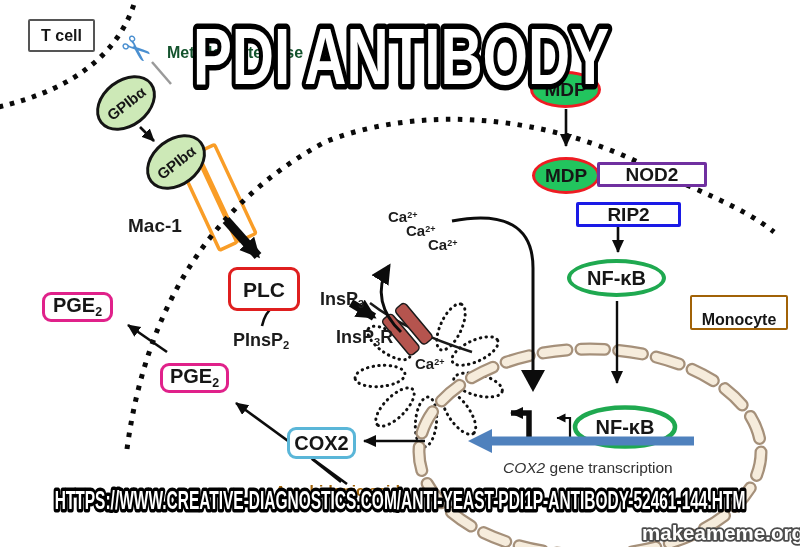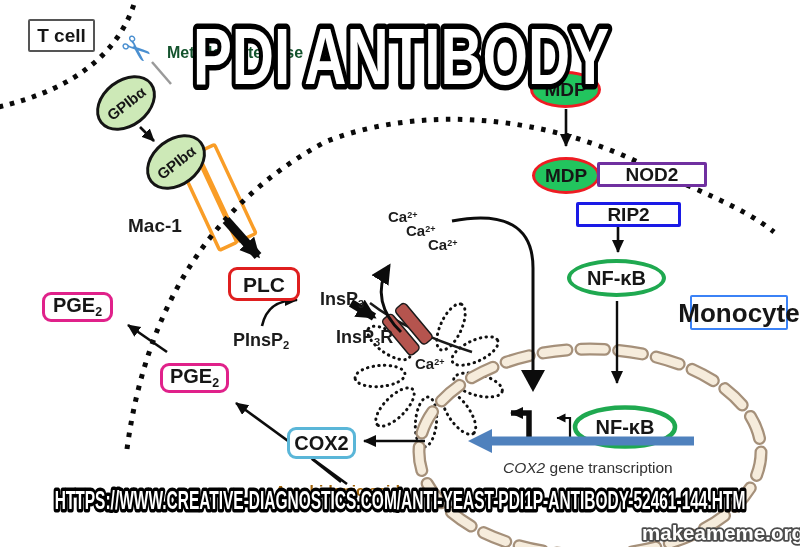--- a/index.html
+++ b/index.html
@@ -22,7 +22,7 @@
   }
   .lbl sub,.node sub{font-size:0.62em;vertical-align:-0.3em;}
   .lbl sup,.node sup{font-size:0.6em;vertical-align:0.45em;}
-  .t-cell-box{border:2px solid #555;font-size:19px;}
+  .t-cell-box{border:2px solid #555;font-size:16px;}
   .plc-box{border:3.5px solid #df1f1f;font-size:21px;}
   .pge2-box{border:3.5px solid #e0218a;font-size:20px;}
   .cox2-box{border:3px solid #5ab6d8;font-size:20px;}

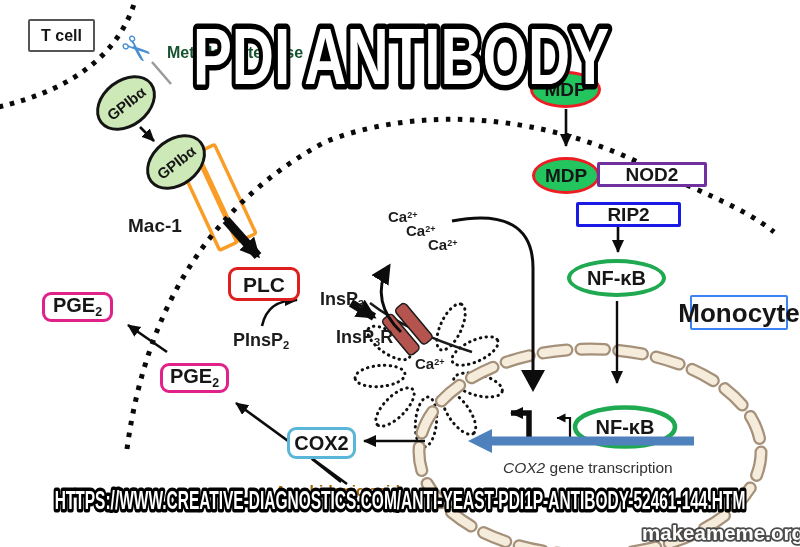--- a/index.html
+++ b/index.html
@@ -138,7 +138,7 @@
 
   <div class="lbl" style="left:128px;top:216px;font-size:19px;">Mac-1</div>
 
-  <div class="node rbox plc-box" style="left:228px;top:267px;width:72px;height:34px;">
+  <div class="node rbox plc-box" style="left:228px;top:267px;width:72px;height:44px;">
     <span>PLC</span>
   </div>
 

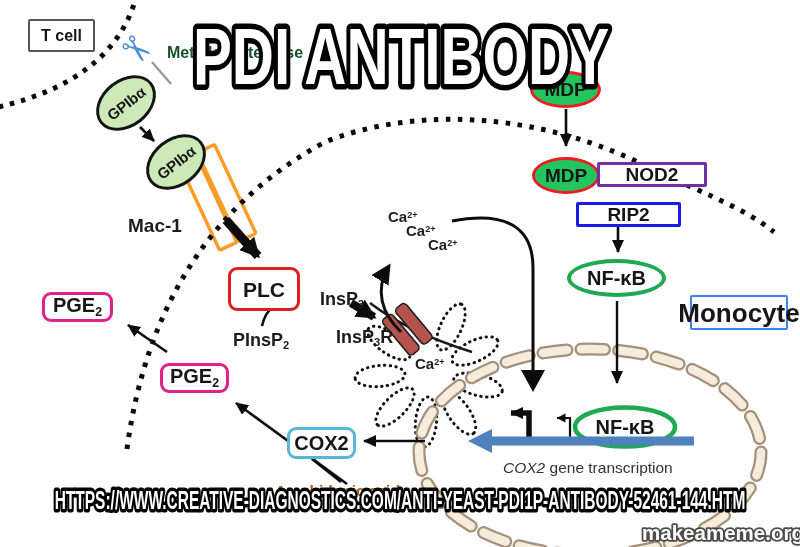--- a/index.html
+++ b/index.html
@@ -28,7 +28,7 @@
   .cox2-box{border:3px solid #5ab6d8;font-size:20px;}
   .nod2-box{border:3px solid #7030a0;font-size:19px;}
   .rip2-box{border:3px solid #1a1ae6;font-size:19px;margin-top:8px;}
-  .monocyte-box{border:2px solid #3b82f6;font-size:26px;}
+  .monocyte-box{border:2px solid #a16207;font-size:16px;align-items:flex-end;}
   .gp1ba{background:#cde9b7;border:3px solid #141414;font-size:15px;transform:rotate(-38deg);}
   .mdp{background:#22c55e;border:3.5px solid #ee1c23;font-size:19px;}
   .nfkb{background:#fff;border:4.5px solid #1fa950;font-size:20px;}

